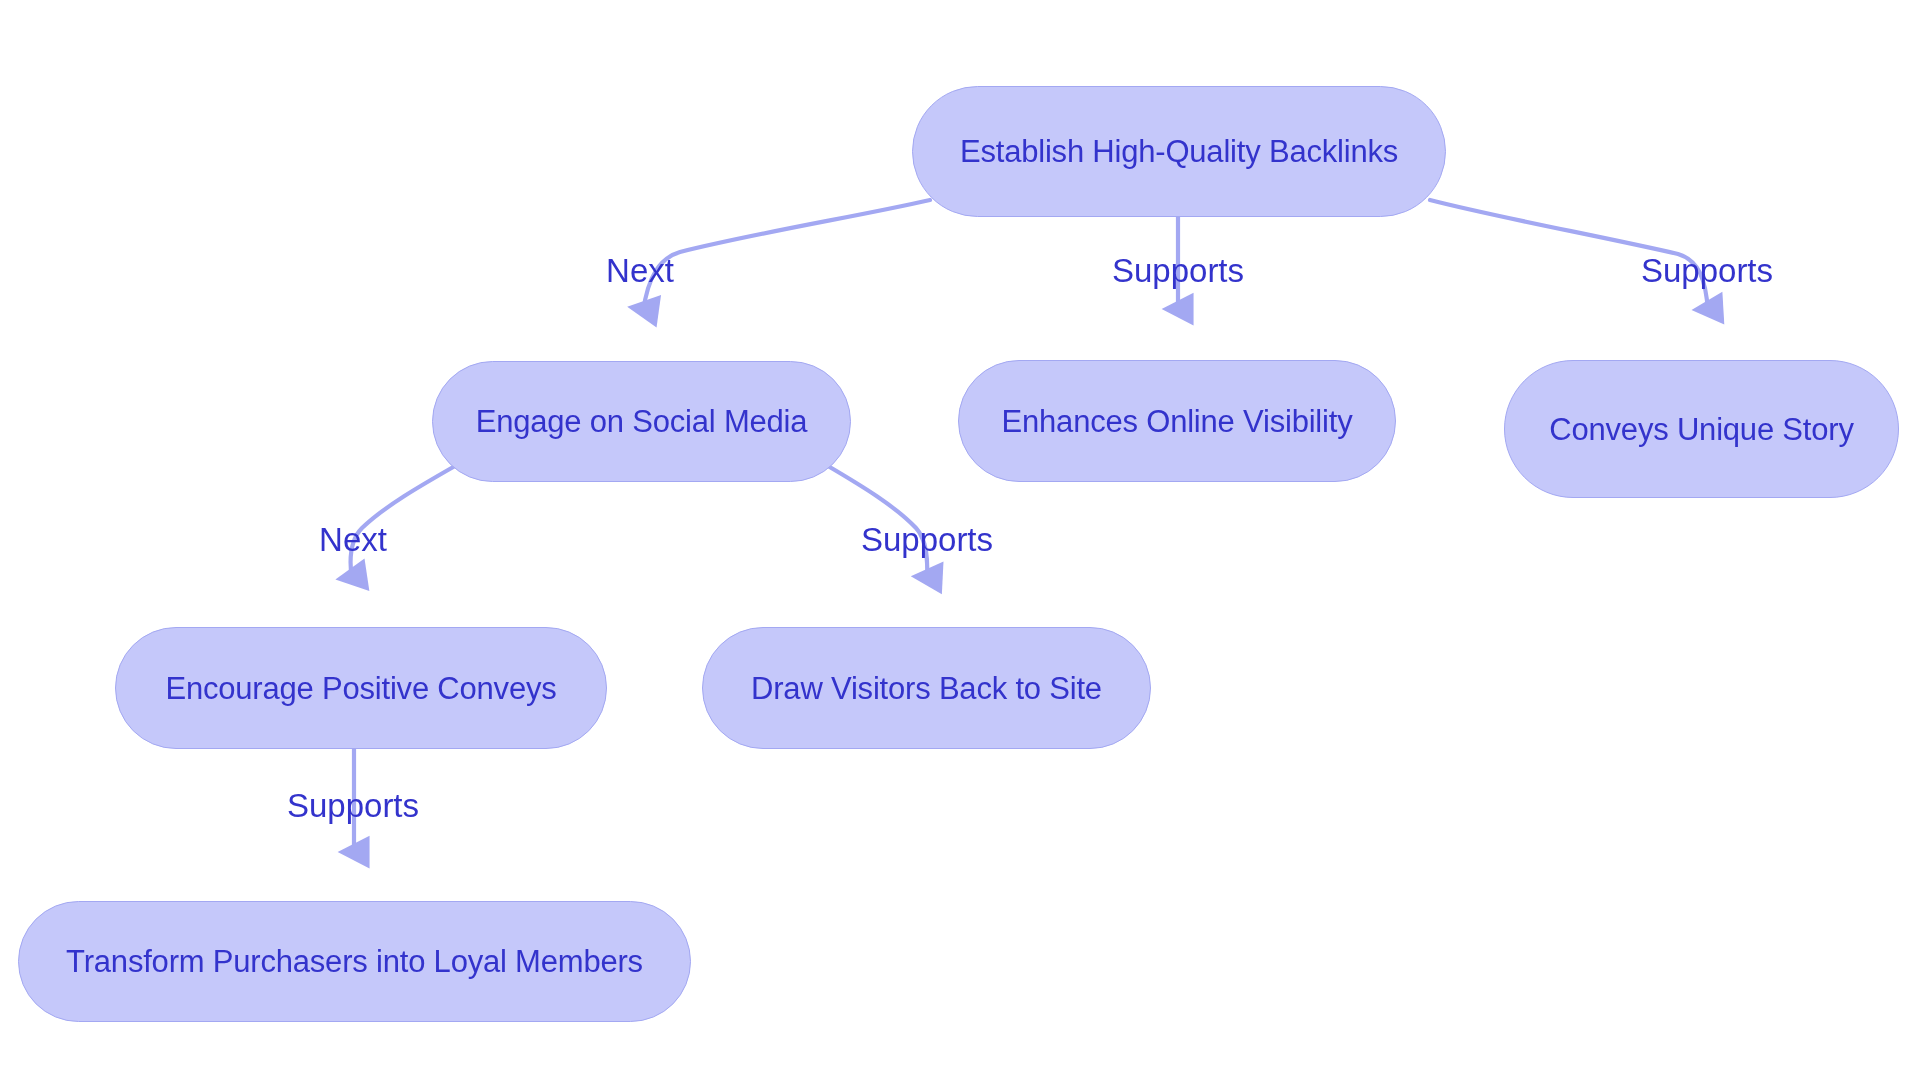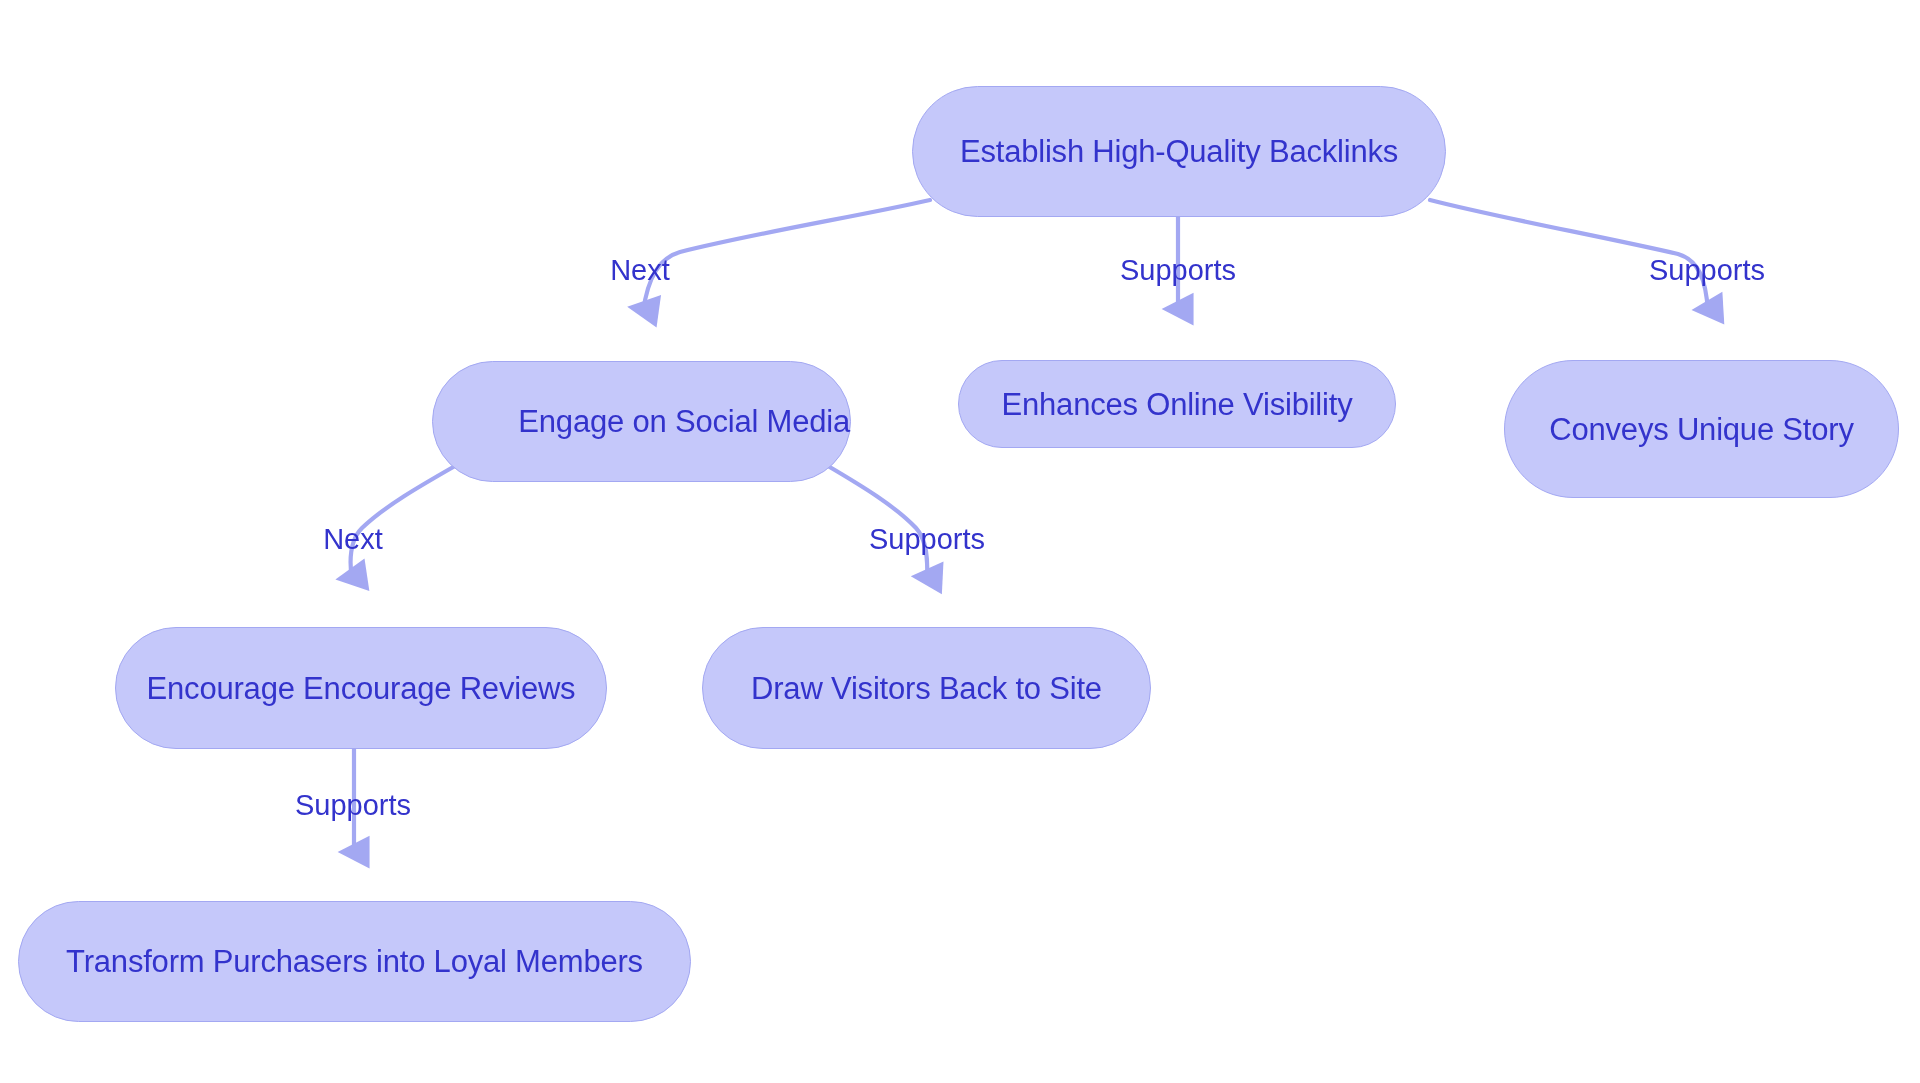--- a/index.html
+++ b/index.html
@@ -50,7 +50,7 @@
     position: absolute;
     color: #3333cc;
     font-family: "Liberation Sans", sans-serif;
-    font-size: 29px;
+    font-size: 33px;
     line-height: 1;
     white-space: nowrap;
     transform: translate(-50%, -50%);

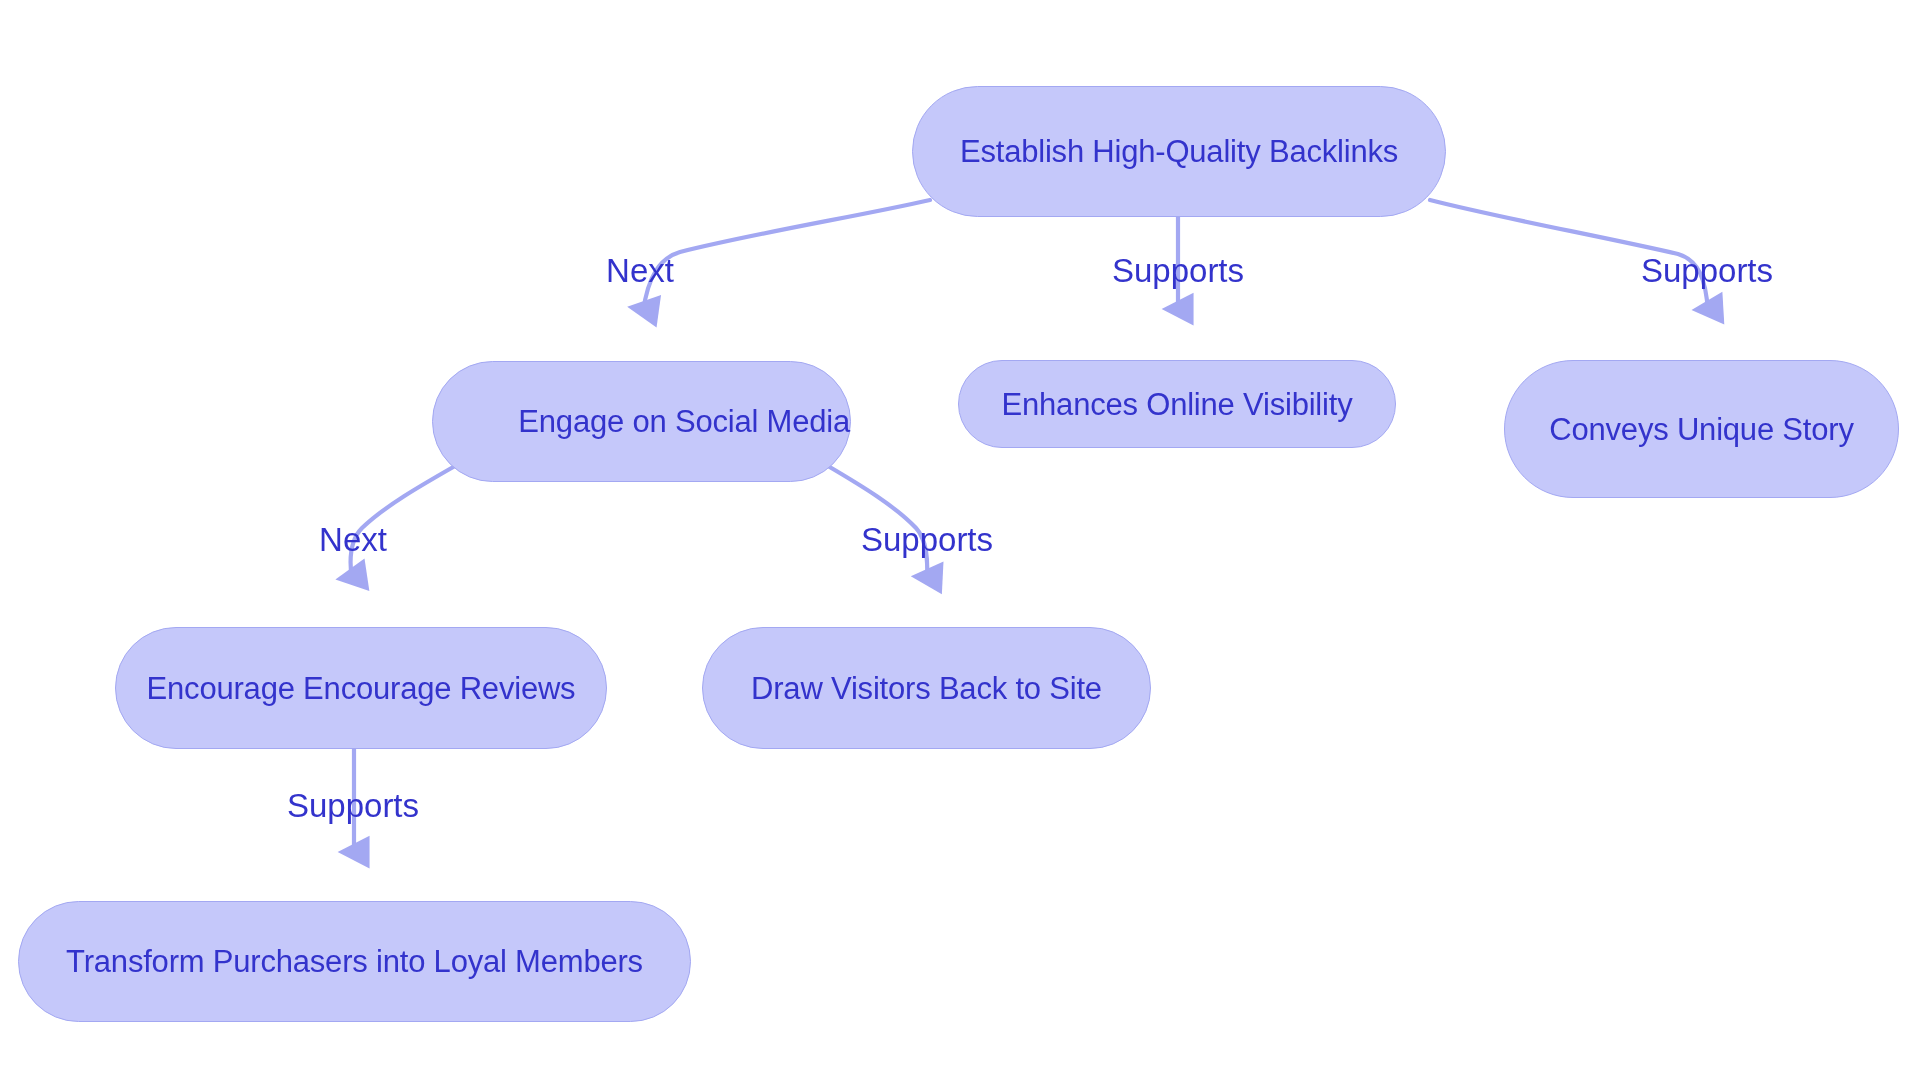--- a/index.html
+++ b/index.html
@@ -58,7 +58,7 @@
   }
   
   .n-root      { left: 912px;  top: 70px;  width: 534px; height: 131px; font-size: 31px; }
-  .n-social    { left: 432px;  top: 345px; width: 419px; height: 121px; font-size: 31px; justify-content: flex-end; }
+  .n-social    { left: 432px;  top: 345px; width: 419px; height: 121px; font-size: 31px; }
   .n-visible   { left: 958px;  top: 344px; width: 438px; height: 88px; font-size: 31px; }
   .n-story     { left: 1504px; top: 344px; width: 395px; height: 138px; font-size: 31px; }
   .n-reviews   { left: 115px;  top: 611px; width: 492px; height: 122px; font-size: 31px; }

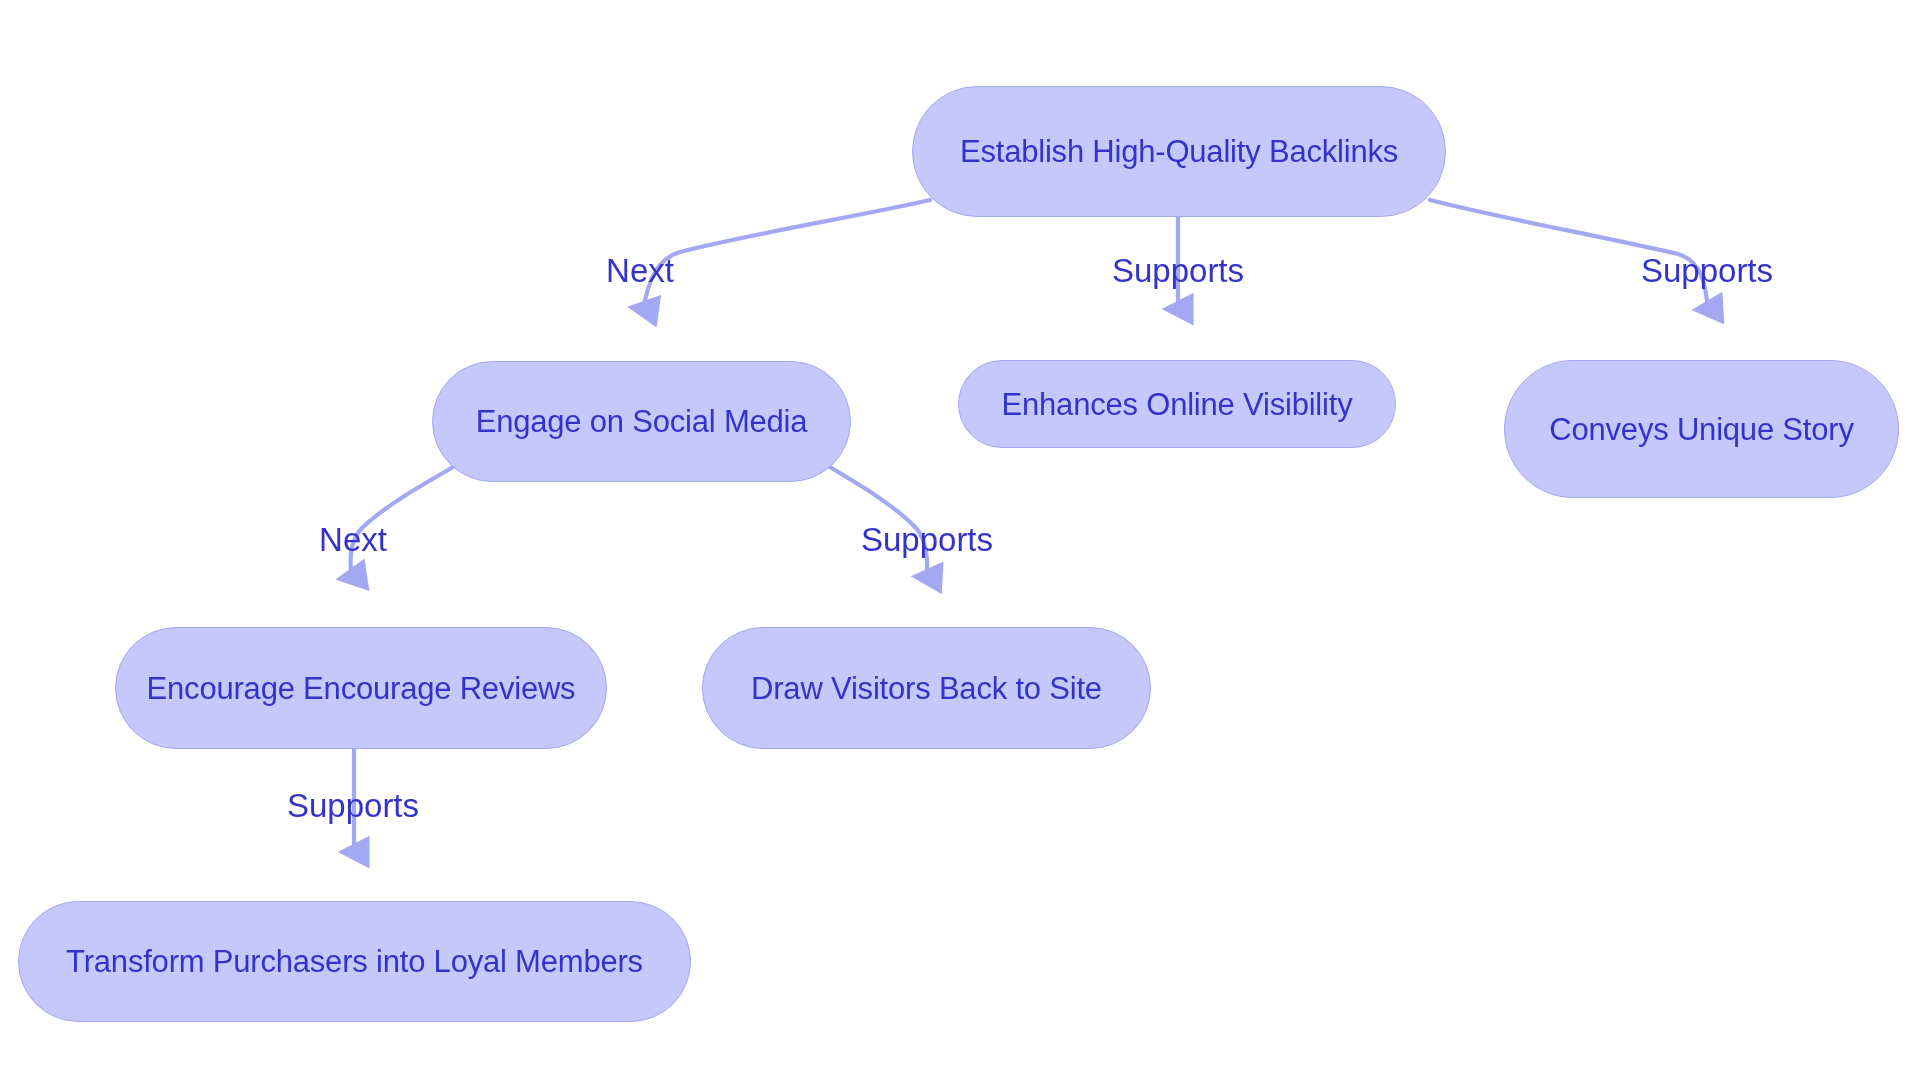--- a/index.html
+++ b/index.html
@@ -59,7 +59,7 @@
   
   .n-root      { left: 912px;  top: 70px;  width: 534px; height: 131px; font-size: 31px; }
   .n-social    { left: 432px;  top: 345px; width: 419px; height: 121px; font-size: 31px; }
-  .n-visible   { left: 958px;  top: 344px; width: 438px; height: 88px; font-size: 31px; }
+  .n-visible   { left: 958px;  top: 344px; width: 438px; height: 122px; font-size: 31px; }
   .n-story     { left: 1504px; top: 344px; width: 395px; height: 138px; font-size: 31px; }
   .n-reviews   { left: 115px;  top: 611px; width: 492px; height: 122px; font-size: 31px; }
   .n-visitors  { left: 702px;  top: 611px; width: 449px; height: 122px; font-size: 31px; }

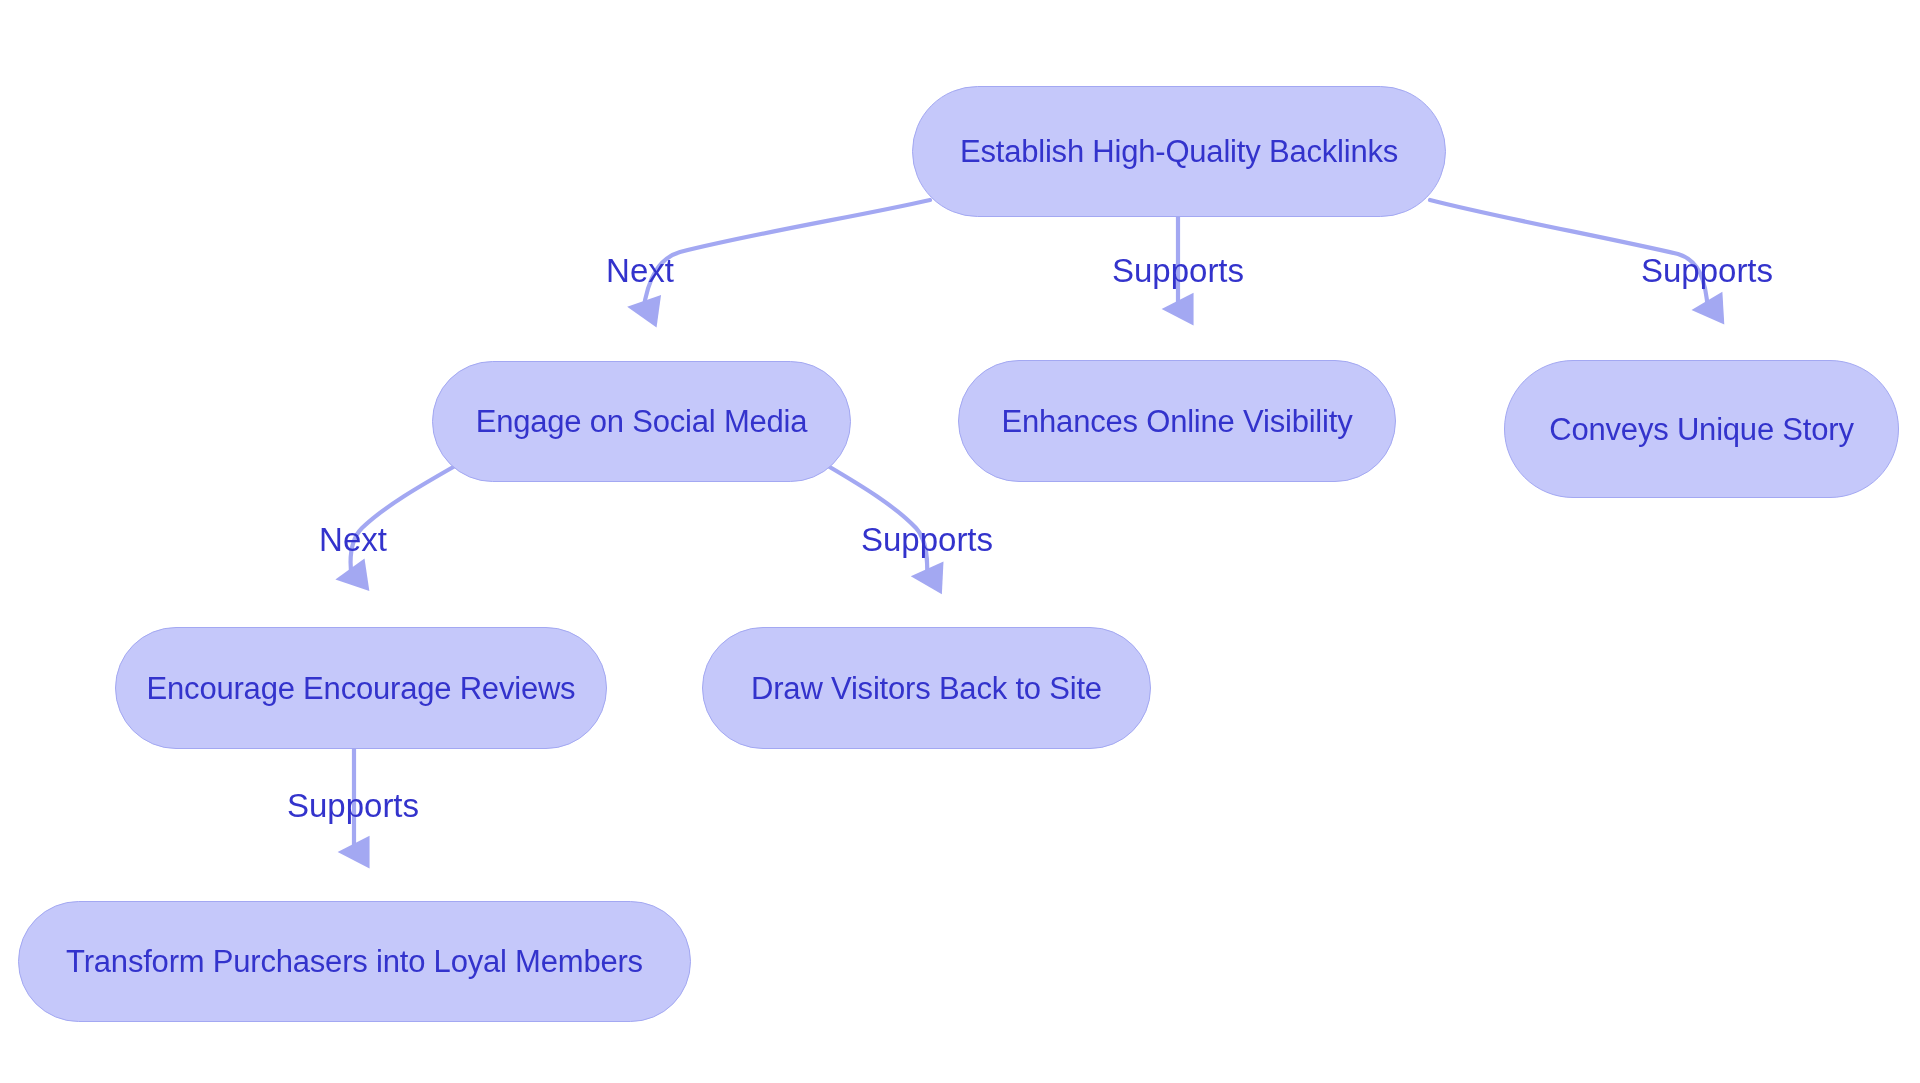--- a/index.html
+++ b/index.html
@@ -107,7 +107,7 @@
   </div>
 
   <div class="node n-reviews">
-    <span class="node-label">Encourage Encourage Reviews</span>
+    <span class="node-label">Encourage Positive Conveys</span>
   </div>
 
   <div class="node n-members">

